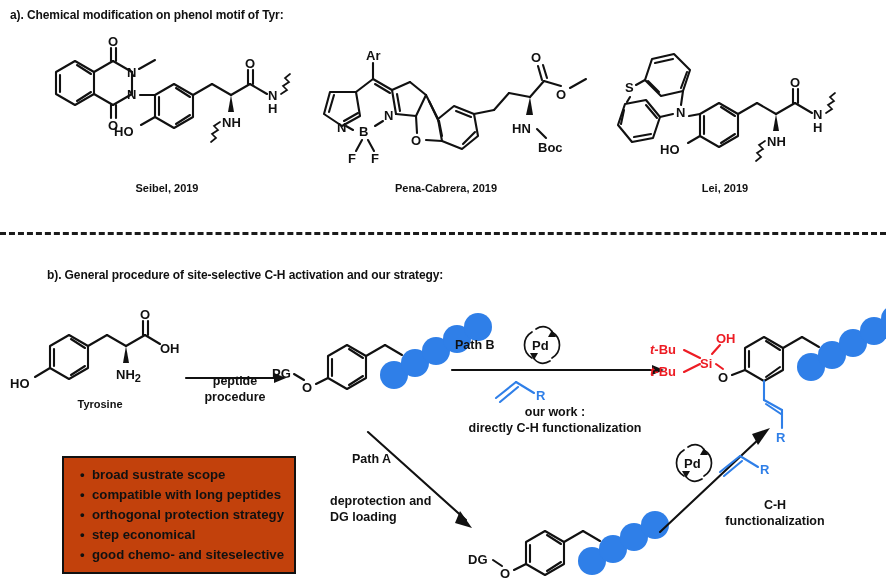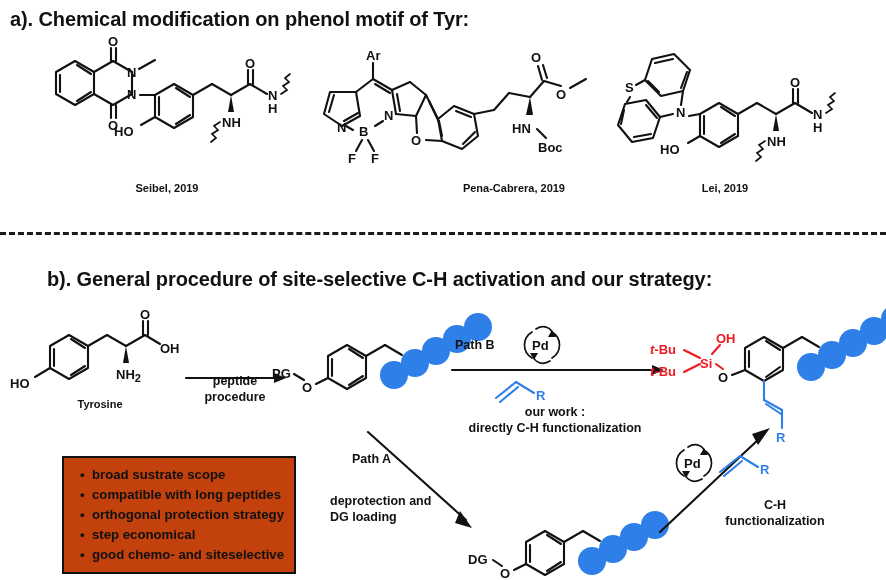--- a/index.html
+++ b/index.html
@@ -10,7 +10,7 @@
   }
   .abs{position:absolute;}
   .panel-heading{
-    font-weight:bold;font-size:20px;letter-spacing:-0.1px;color:#111;
+    font-weight:bold;font-size:12px;letter-spacing:-0.1px;color:#111;
     white-space:nowrap;
   }
   .divider{

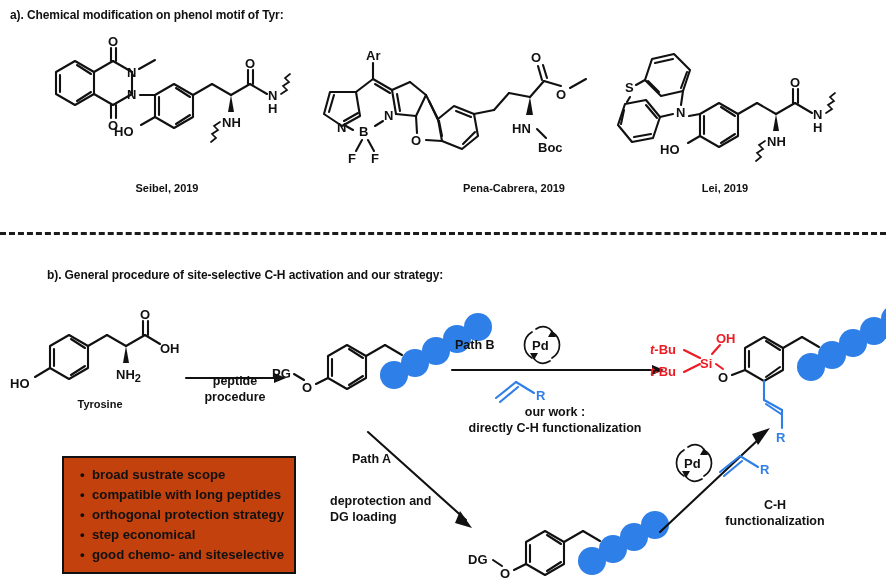--- a/index.html
+++ b/index.html
@@ -171,7 +171,7 @@
   <line class="bond" x1="252" y1="40" x2="268" y2="31"></line>
 </svg>
 </div>
-<div class="abs caption" style="left:305px;top:182px;width:260px;text-align:right;">Pena-Cabrera, 2019</div>
+<div class="abs caption" style="left:316px;top:182px;width:260px;">Pena-Cabrera, 2019</div>
 
 <div class="svgwrap" style="left:608px;top:44px;">
 <svg width="270" height="130" viewBox="0 0 270 130">

